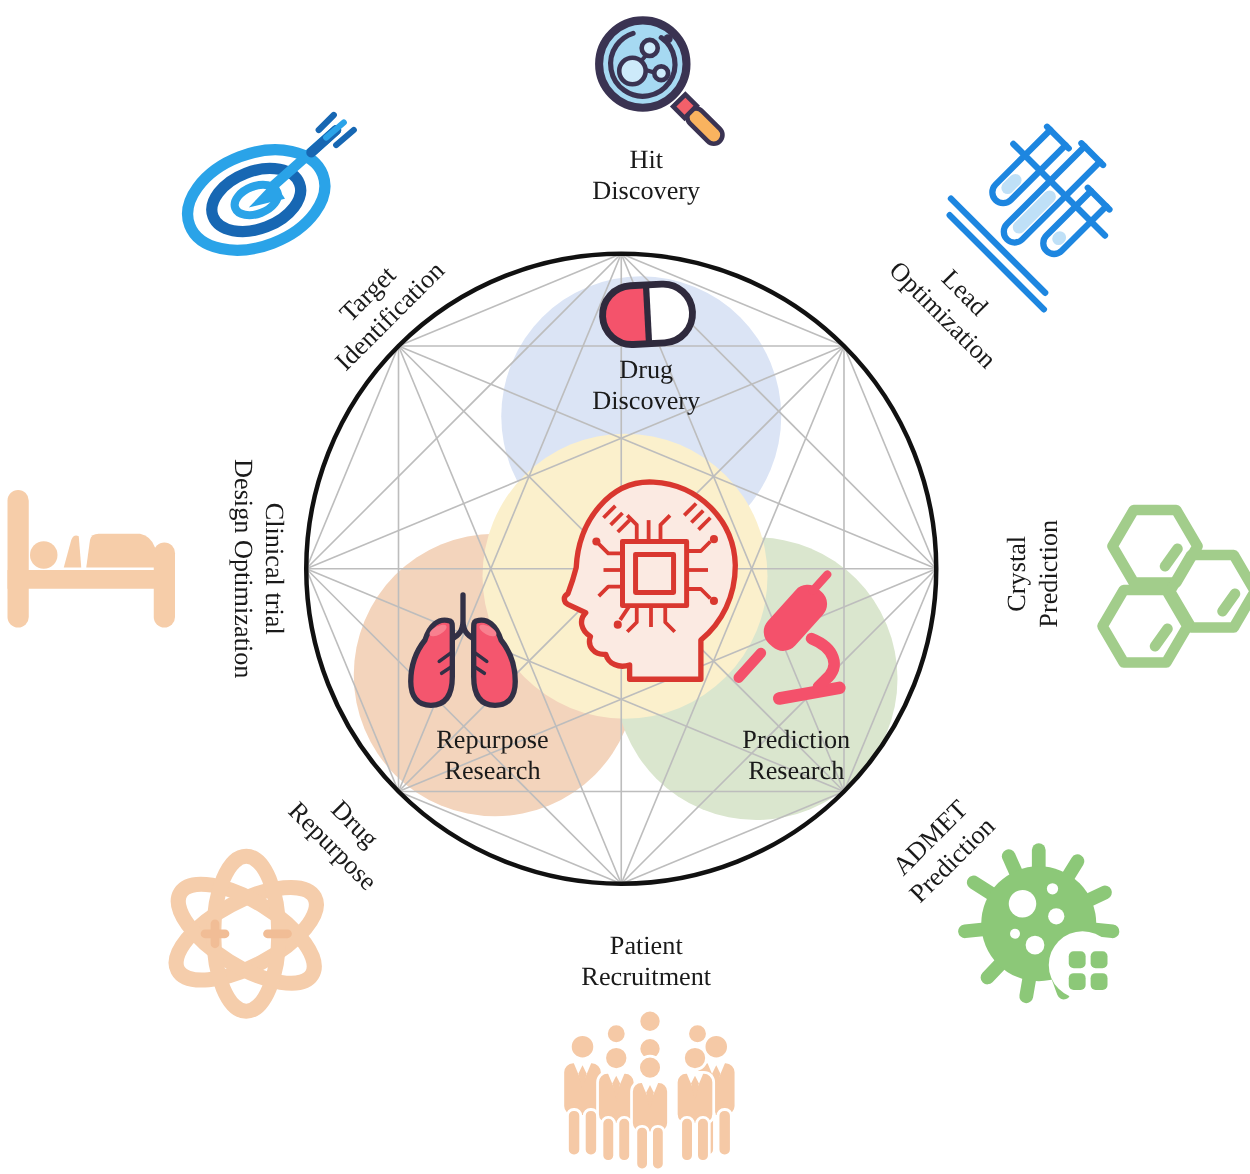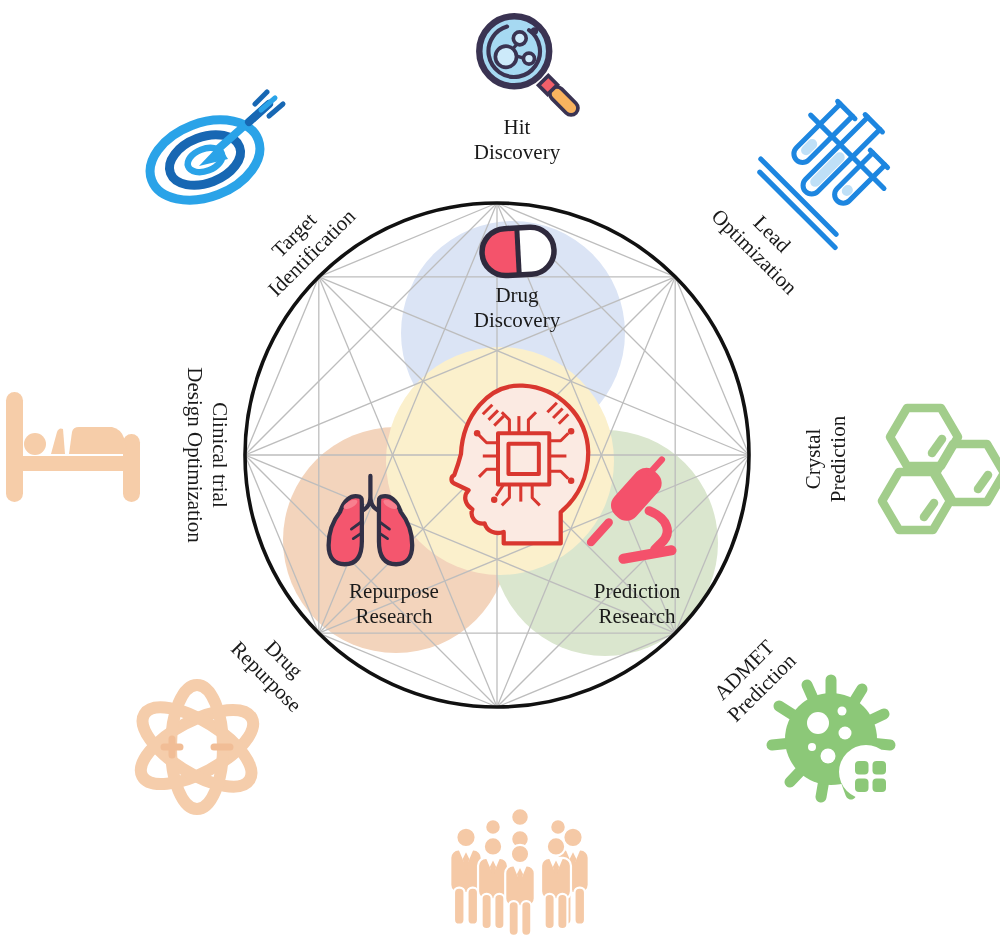--- a/index.html
+++ b/index.html
@@ -270,6 +270,10 @@
   <span class="ln">ADMET</span>
   <span class="ln">Prediction</span>
 </div>
+<div class="lbl" style="left:517px;top:769px">
+  <span class="ln">Patient</span>
+  <span class="ln">Recruitment</span>
+</div>
 <div class="lbl" style="left:275px;top:668px;--r:45deg">
   <span class="ln">Drug</span>
   <span class="ln">Repurpose</span>

